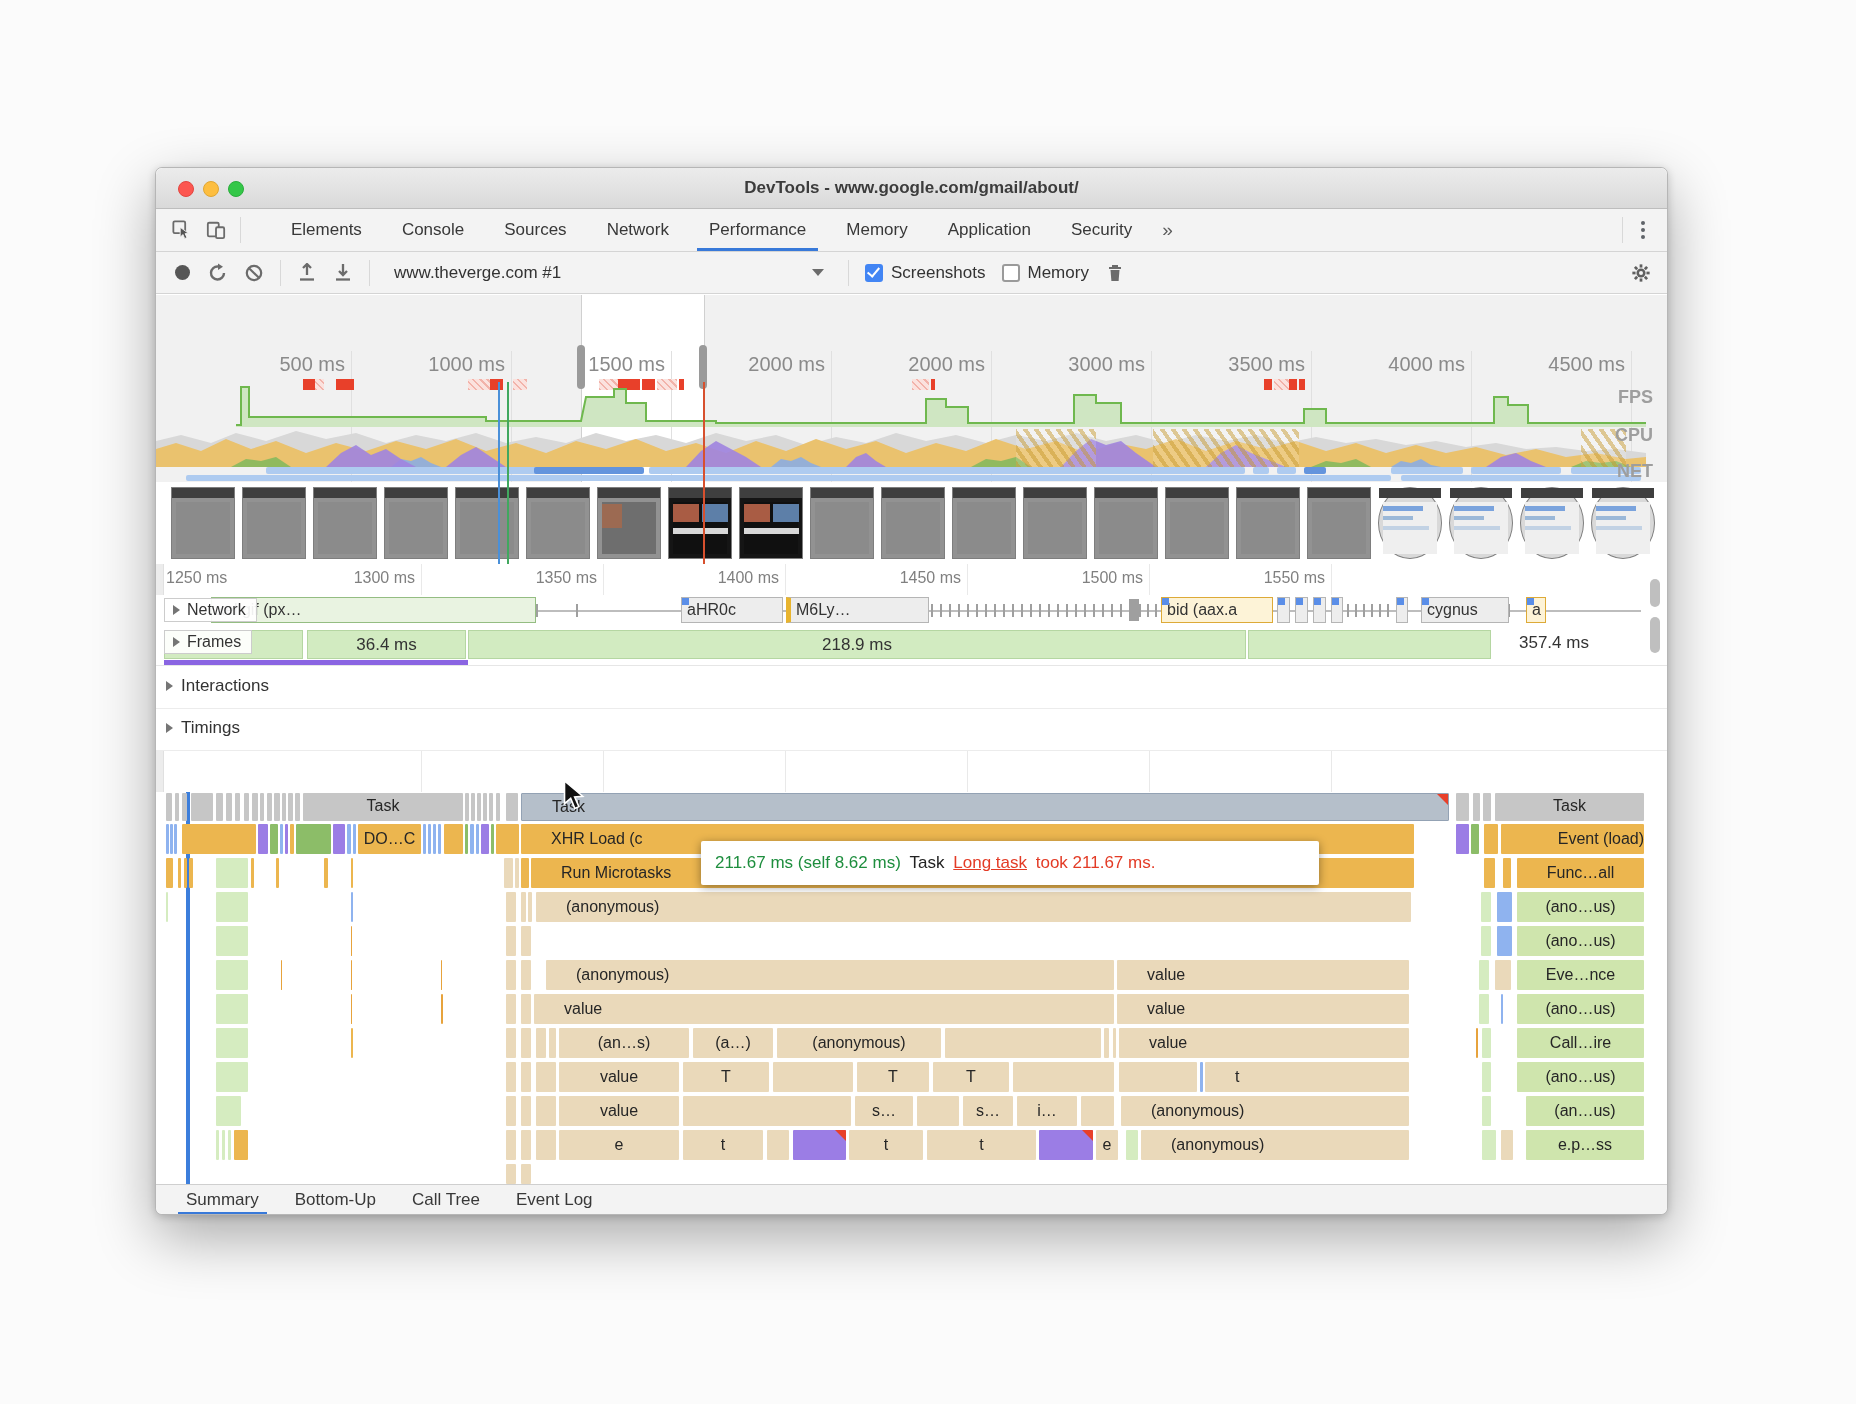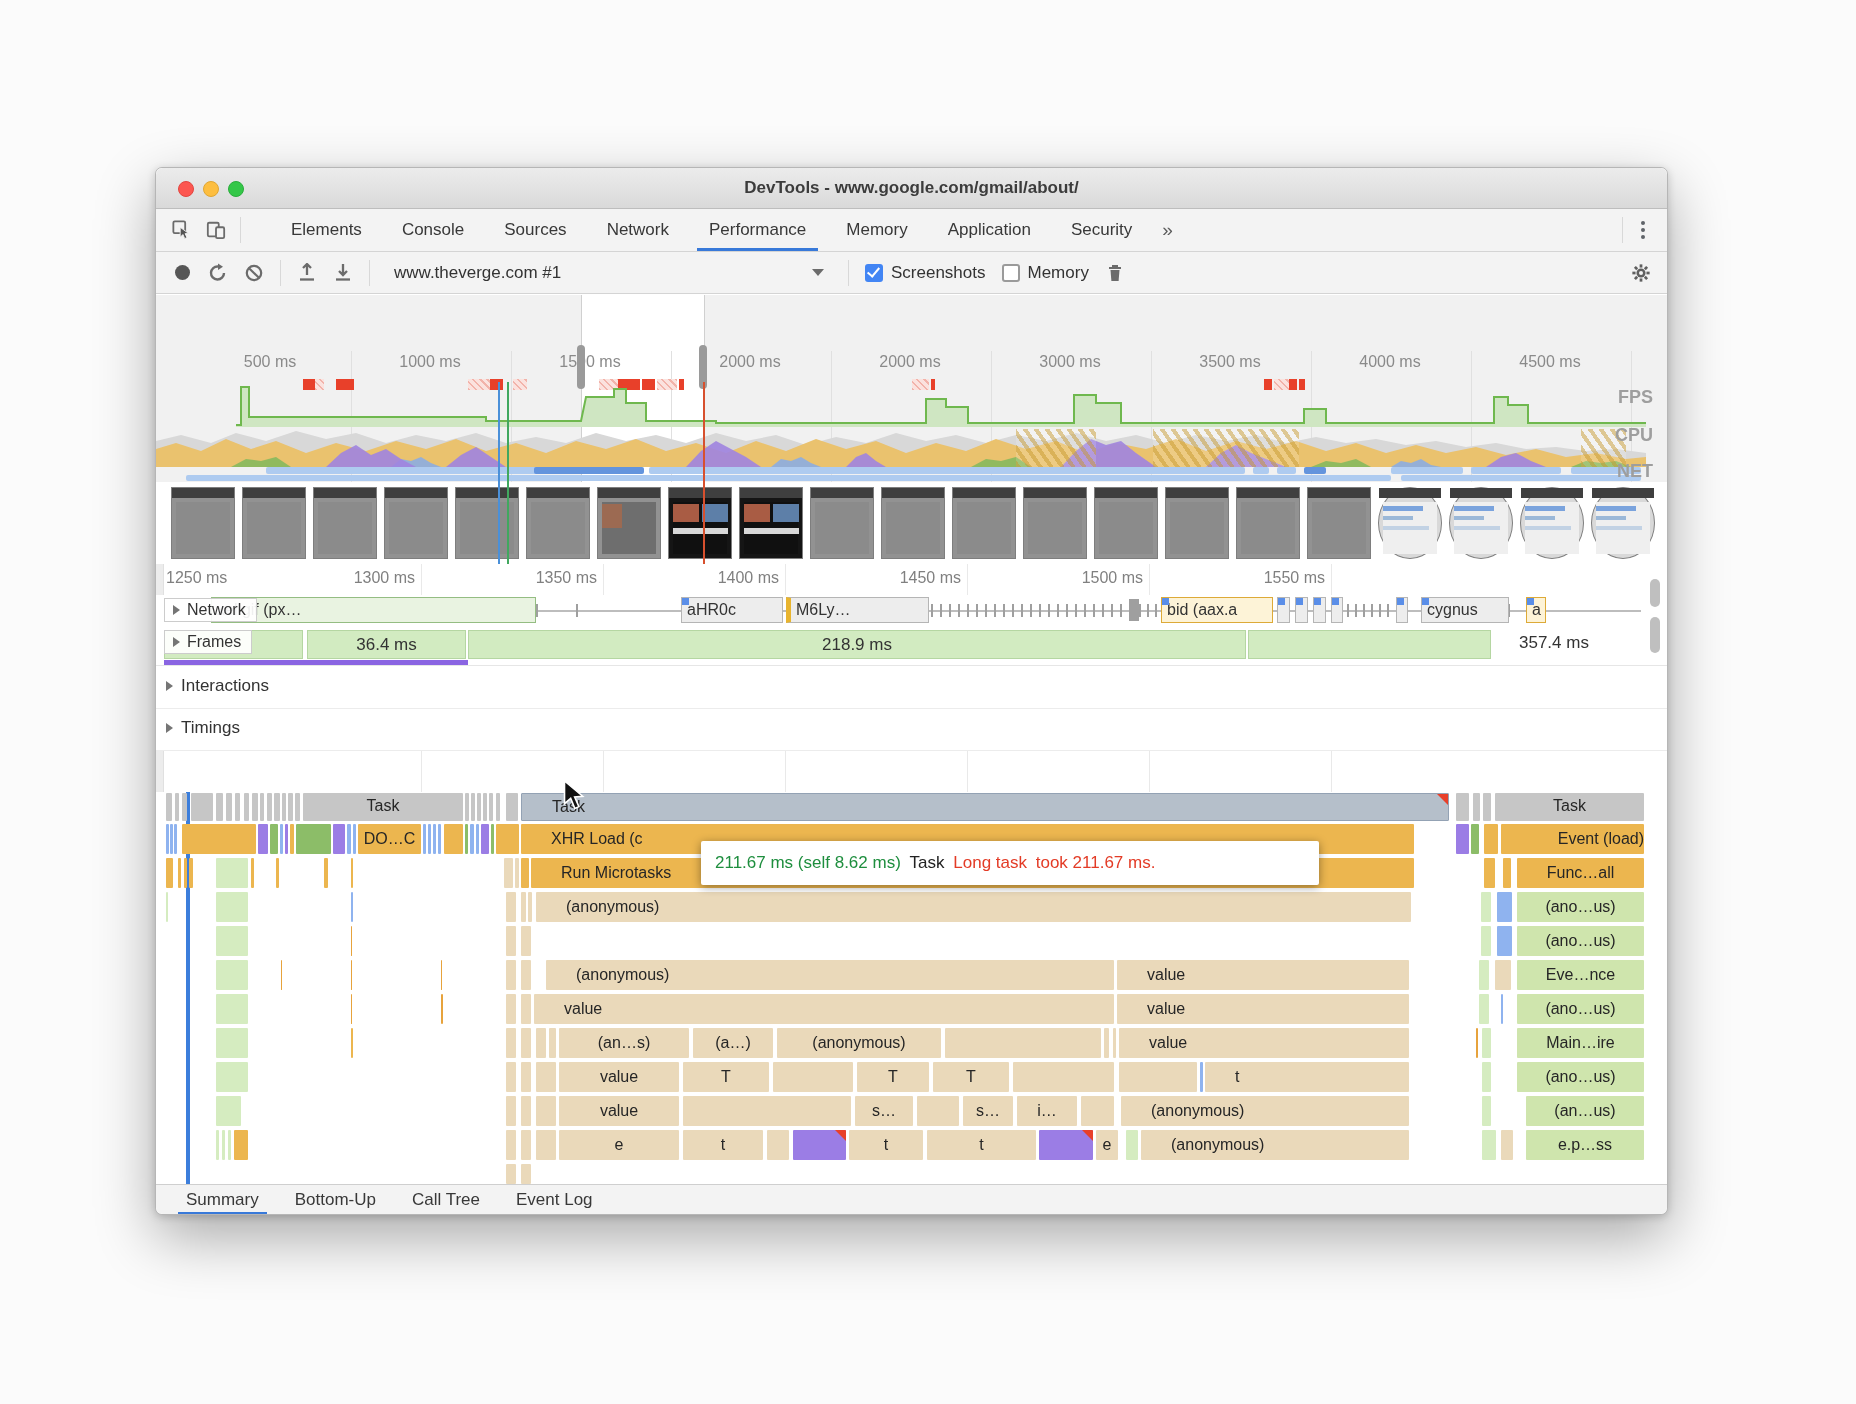--- a/index.html
+++ b/index.html
@@ -45,7 +45,7 @@
   .overview{position:absolute;left:0;top:127px;width:1511px;height:187px;background:#f1f1f1;overflow:hidden;}
   .ov-sel{position:absolute;top:0;bottom:0;background:#fff;border-left:1px solid #d0d0d0;border-right:1px solid #d0d0d0;}
   .ov-handle{position:absolute;top:50px;width:8px;height:44px;border-radius:4px;background:#9a9a9a;}
-  .ov-tick-label{position:absolute;top:58px;font-size:16px;color:#8a8a8a;text-align:center;width:150px;}
+  .ov-tick-label{position:absolute;top:58px;font-size:20px;color:#8a8a8a;text-align:right;width:150px;}
   .ov-grid{position:absolute;top:56px;bottom:0;width:1px;background:#e0e0e0;}
   .ov-mark{position:absolute;top:84px;height:11px;}
   .ov-mark.s{background:#e8402a;}

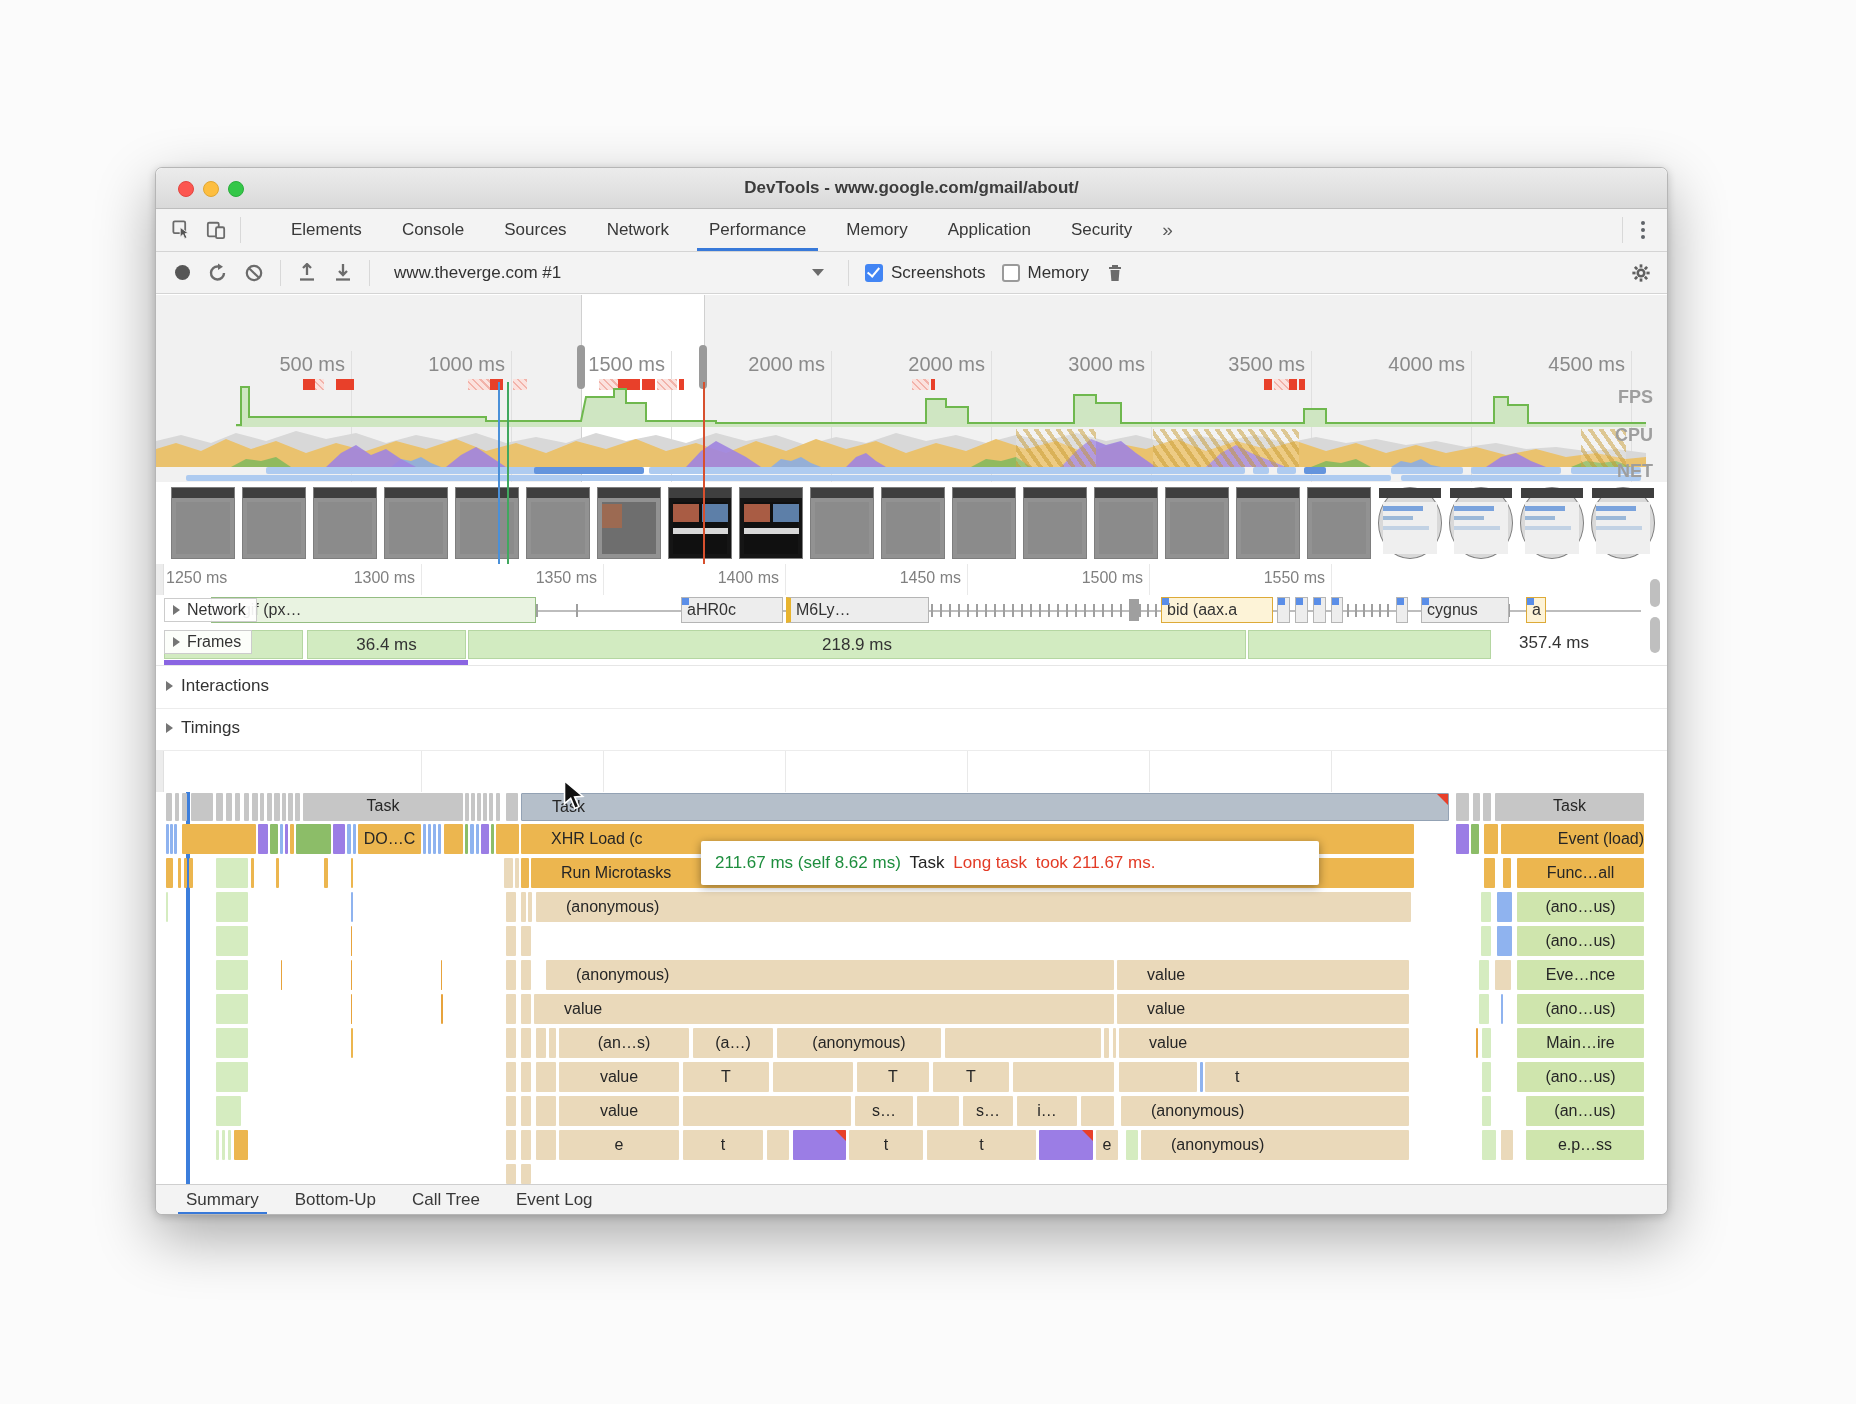--- a/index.html
+++ b/index.html
@@ -113,7 +113,7 @@
   .tt-g{color:#1e8e3e;}
   .tt-k{color:#222;padding:0 4px;}
   .tt-r{color:#e33b26;}
-  .tt-link{padding-right:4px;}
+  .tt-link{text-decoration:underline;padding-right:4px;}
   .cursor{position:absolute;left:405px;top:612px;z-index:40;}
   
   .sb-thumb{position:absolute;left:1494px;width:10px;background:#bfbfbf;border-radius:5px;}

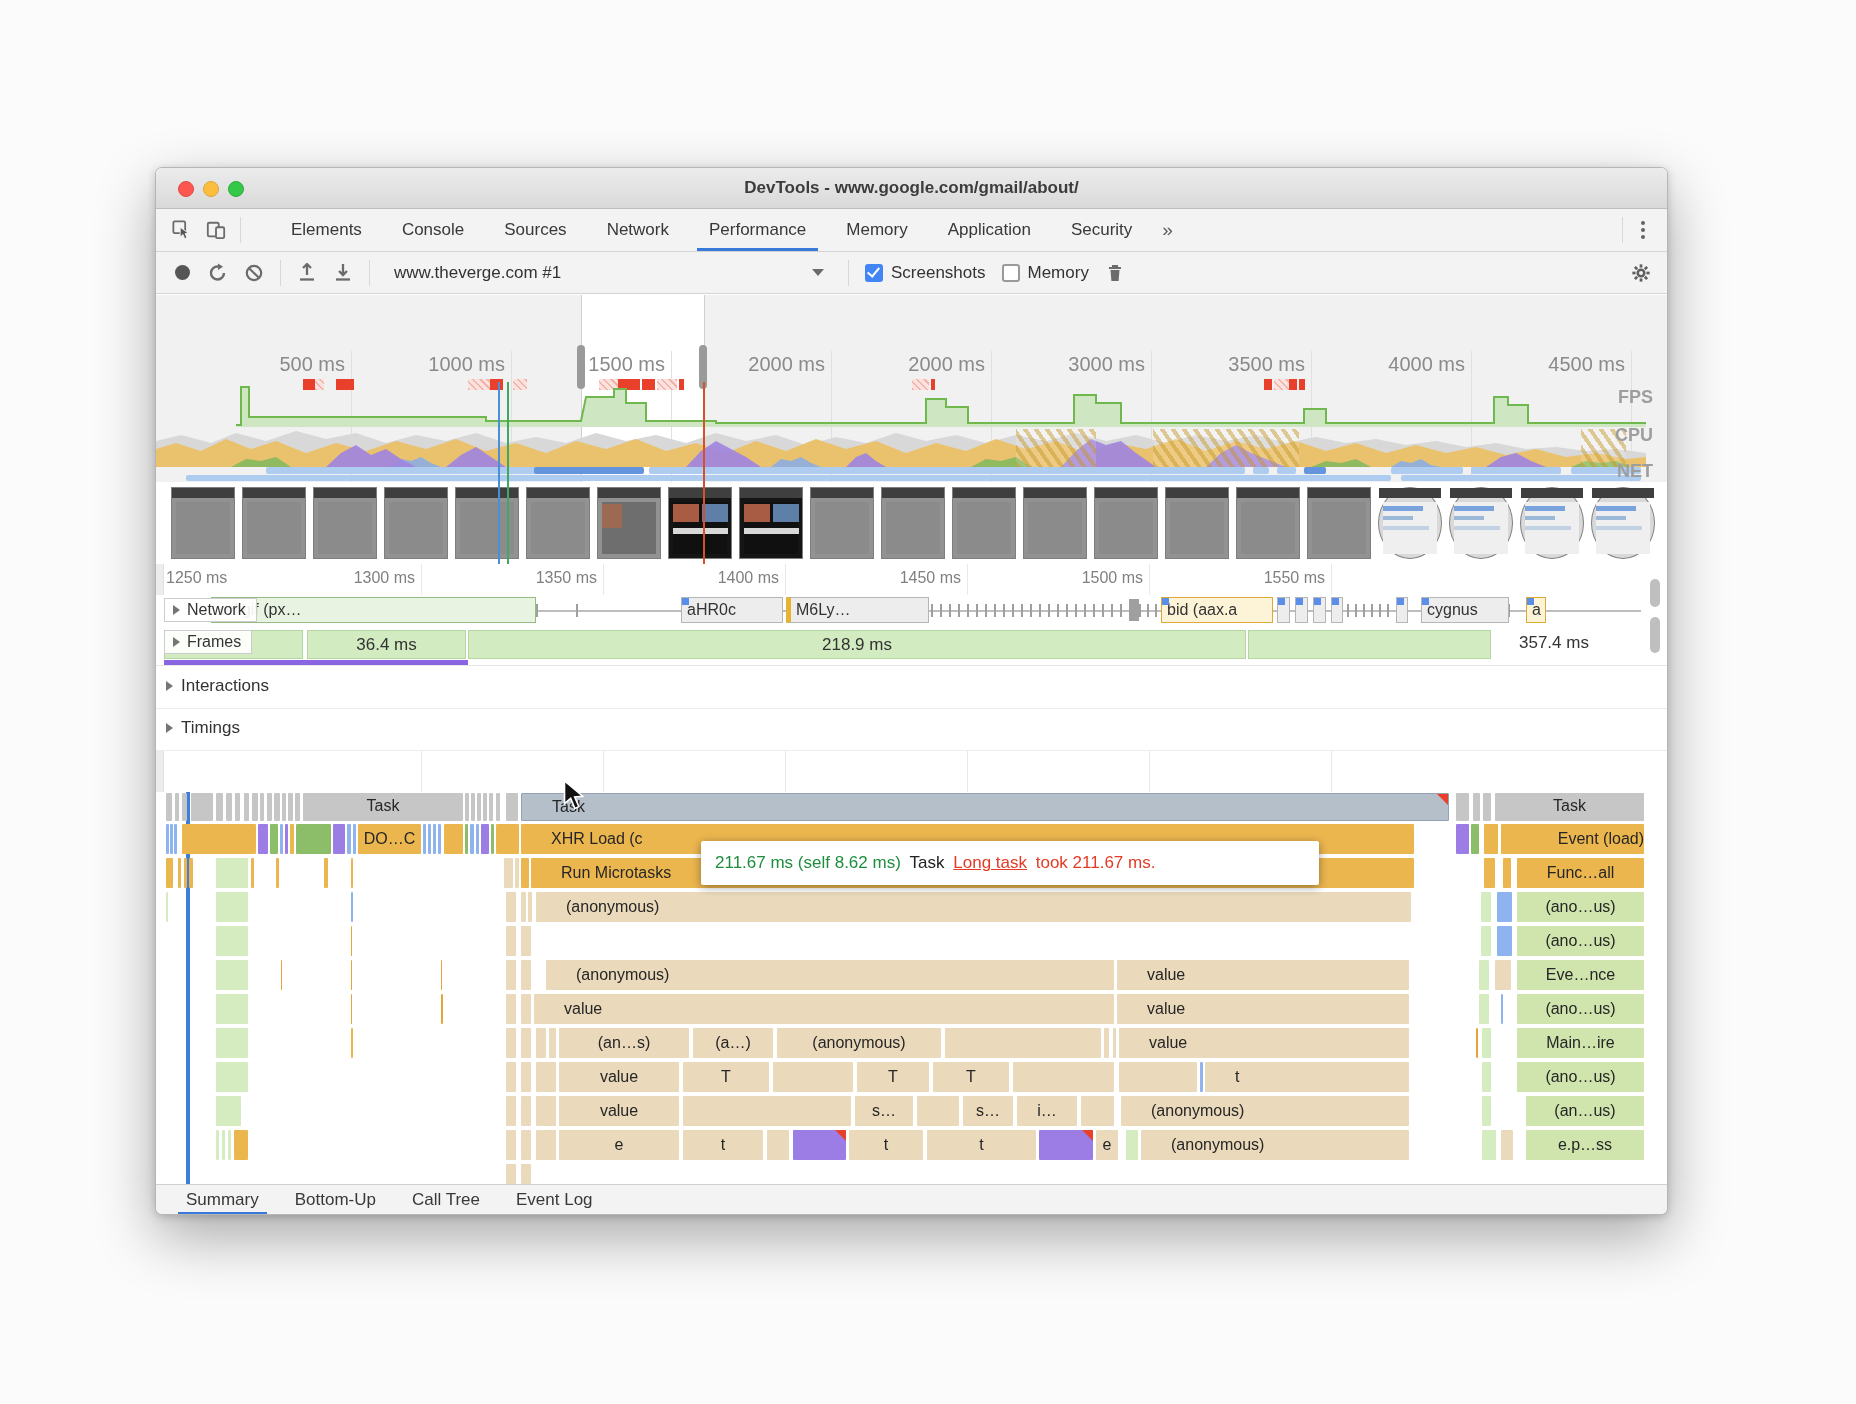--- a/index.html
+++ b/index.html
@@ -678,7 +678,7 @@
         <div class="bar pad" style="left: 963px; top: 236px; width: 290px; height: 30px; background: rgb(234, 217, 186); line-height: 30px;">value</div>
         <div class="bar" style="left: 1320px; top: 236px; width: 2px; height: 30px; background: rgb(231, 163, 60); line-height: 30px;"></div>
         <div class="bar" style="left: 1326px; top: 236px; width: 9px; height: 30px; background: rgb(213, 236, 192); line-height: 30px;"></div>
-        <div class="bar" style="left: 1361px; top: 236px; width: 127px; height: 30px; background: rgb(207, 229, 173); line-height: 30px;">Main…ire</div>
+        <div class="bar" style="left: 1361px; top: 236px; width: 127px; height: 30px; background: rgb(207, 229, 173); line-height: 30px;">Call…ire</div>
         <div class="bar" style="left: 60px; top: 270px; width: 32px; height: 30px; background: rgb(213, 236, 192); line-height: 30px;"></div>
         <div class="bar" style="left: 350px; top: 270px; width: 10px; height: 30px; background: rgb(234, 217, 186); line-height: 30px;"></div>
         <div class="bar" style="left: 365px; top: 270px; width: 10px; height: 30px; background: rgb(234, 217, 186); line-height: 30px;"></div>

